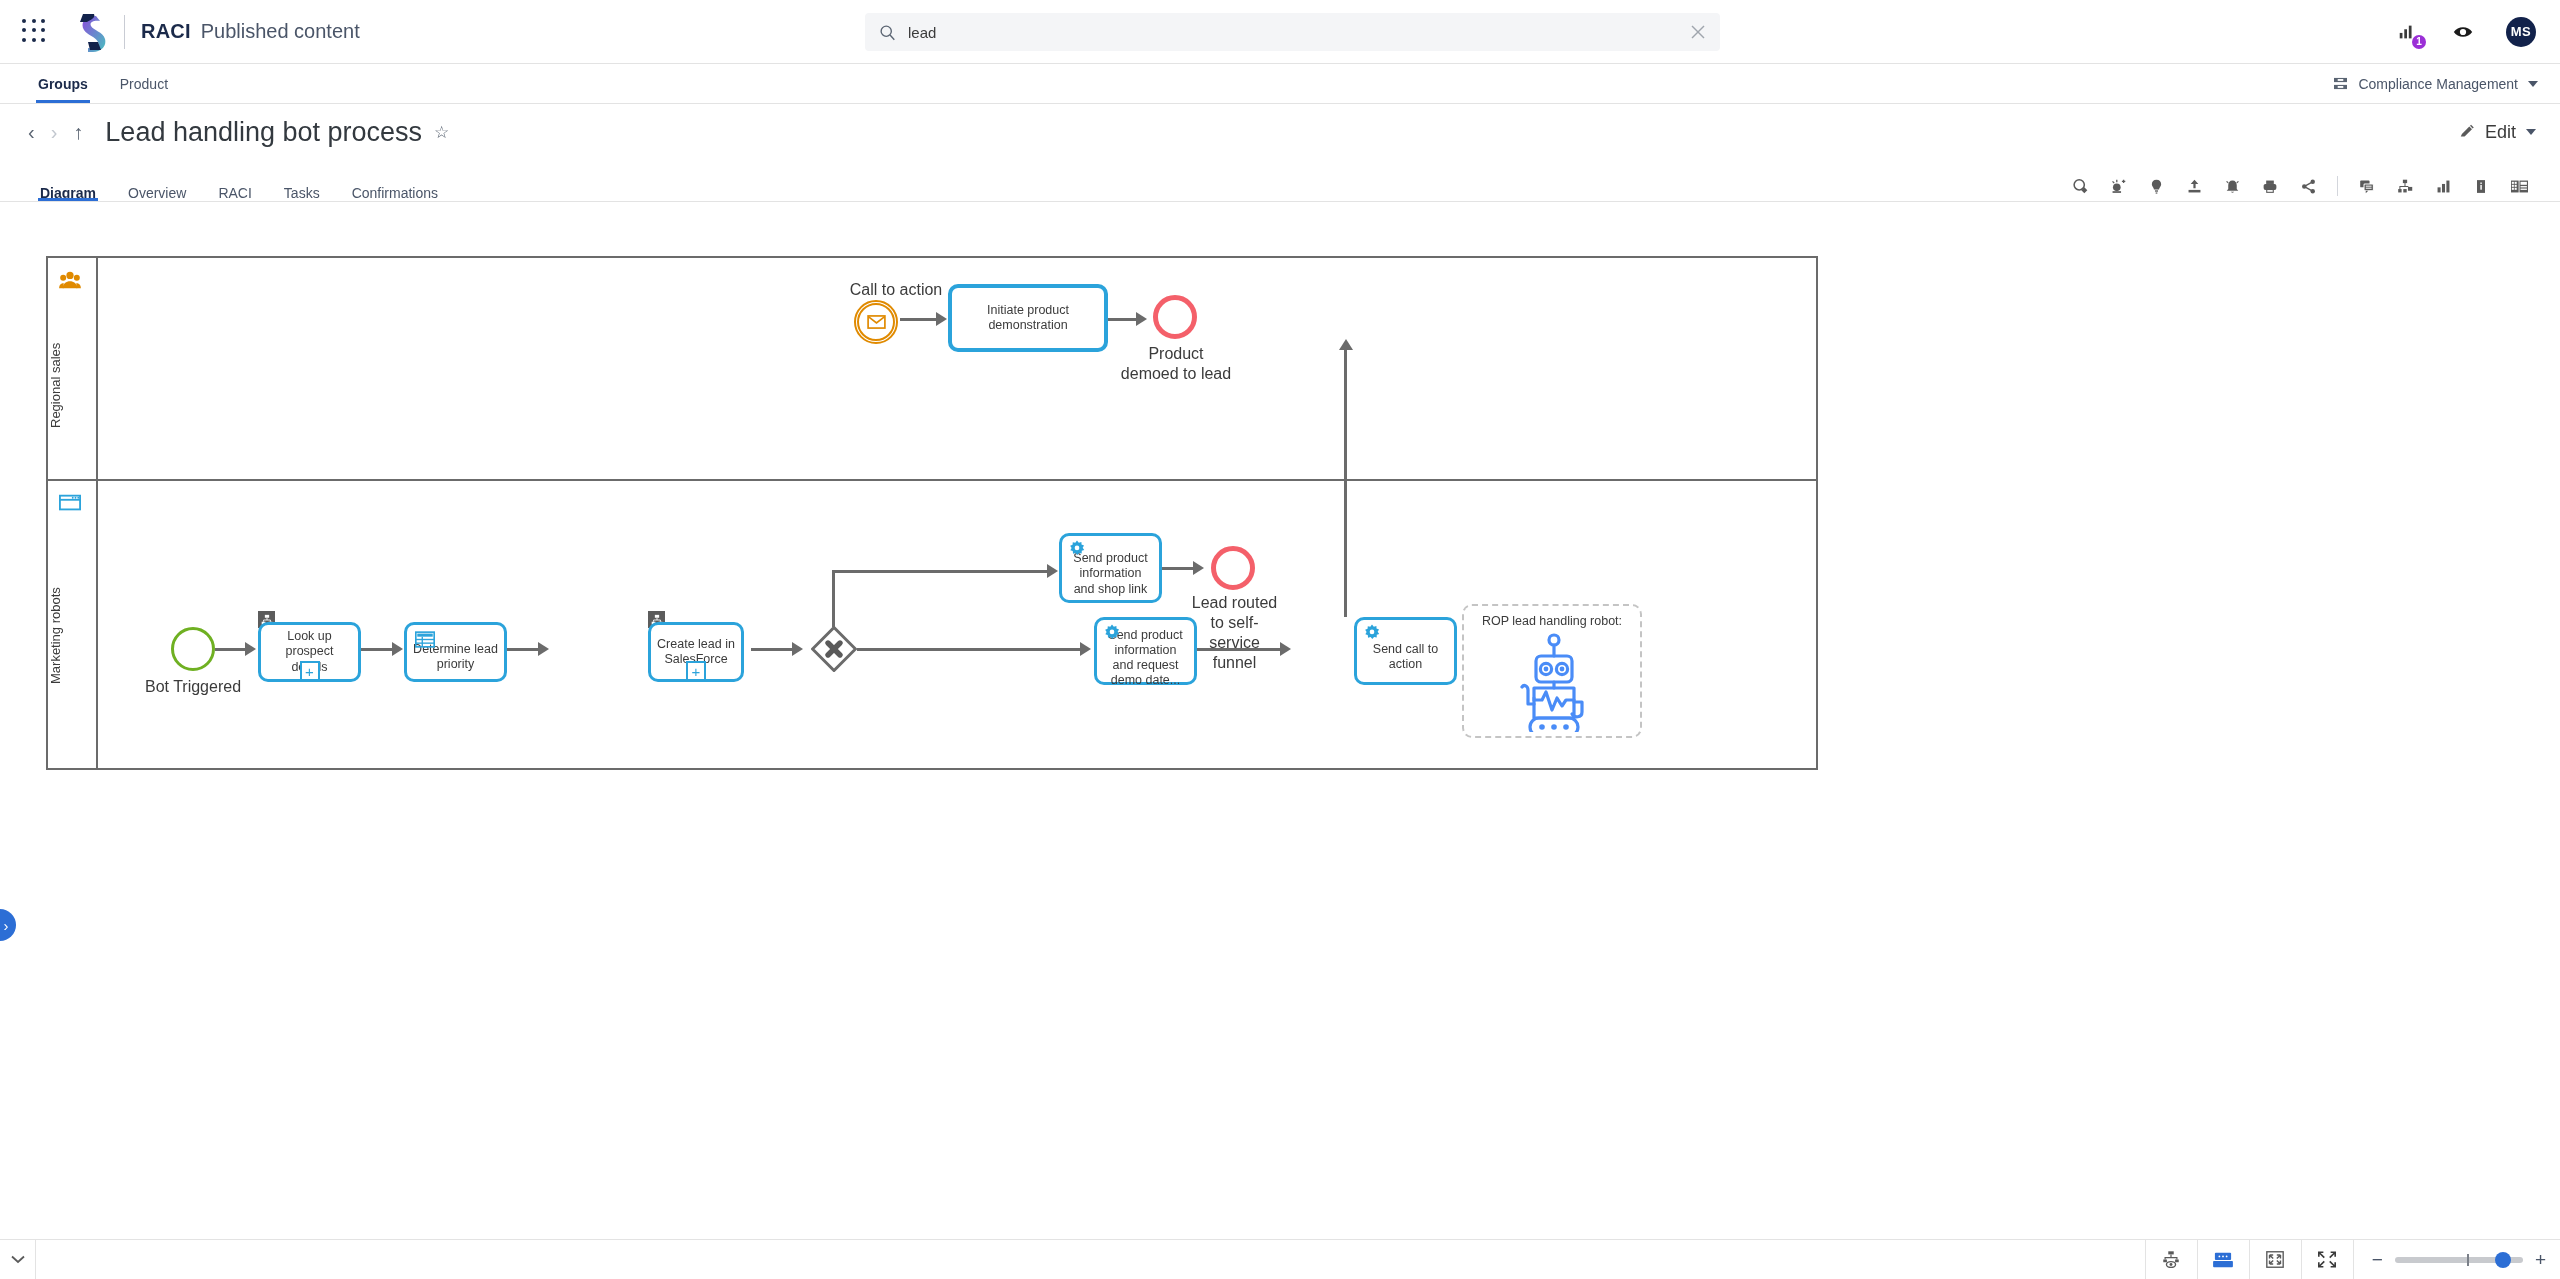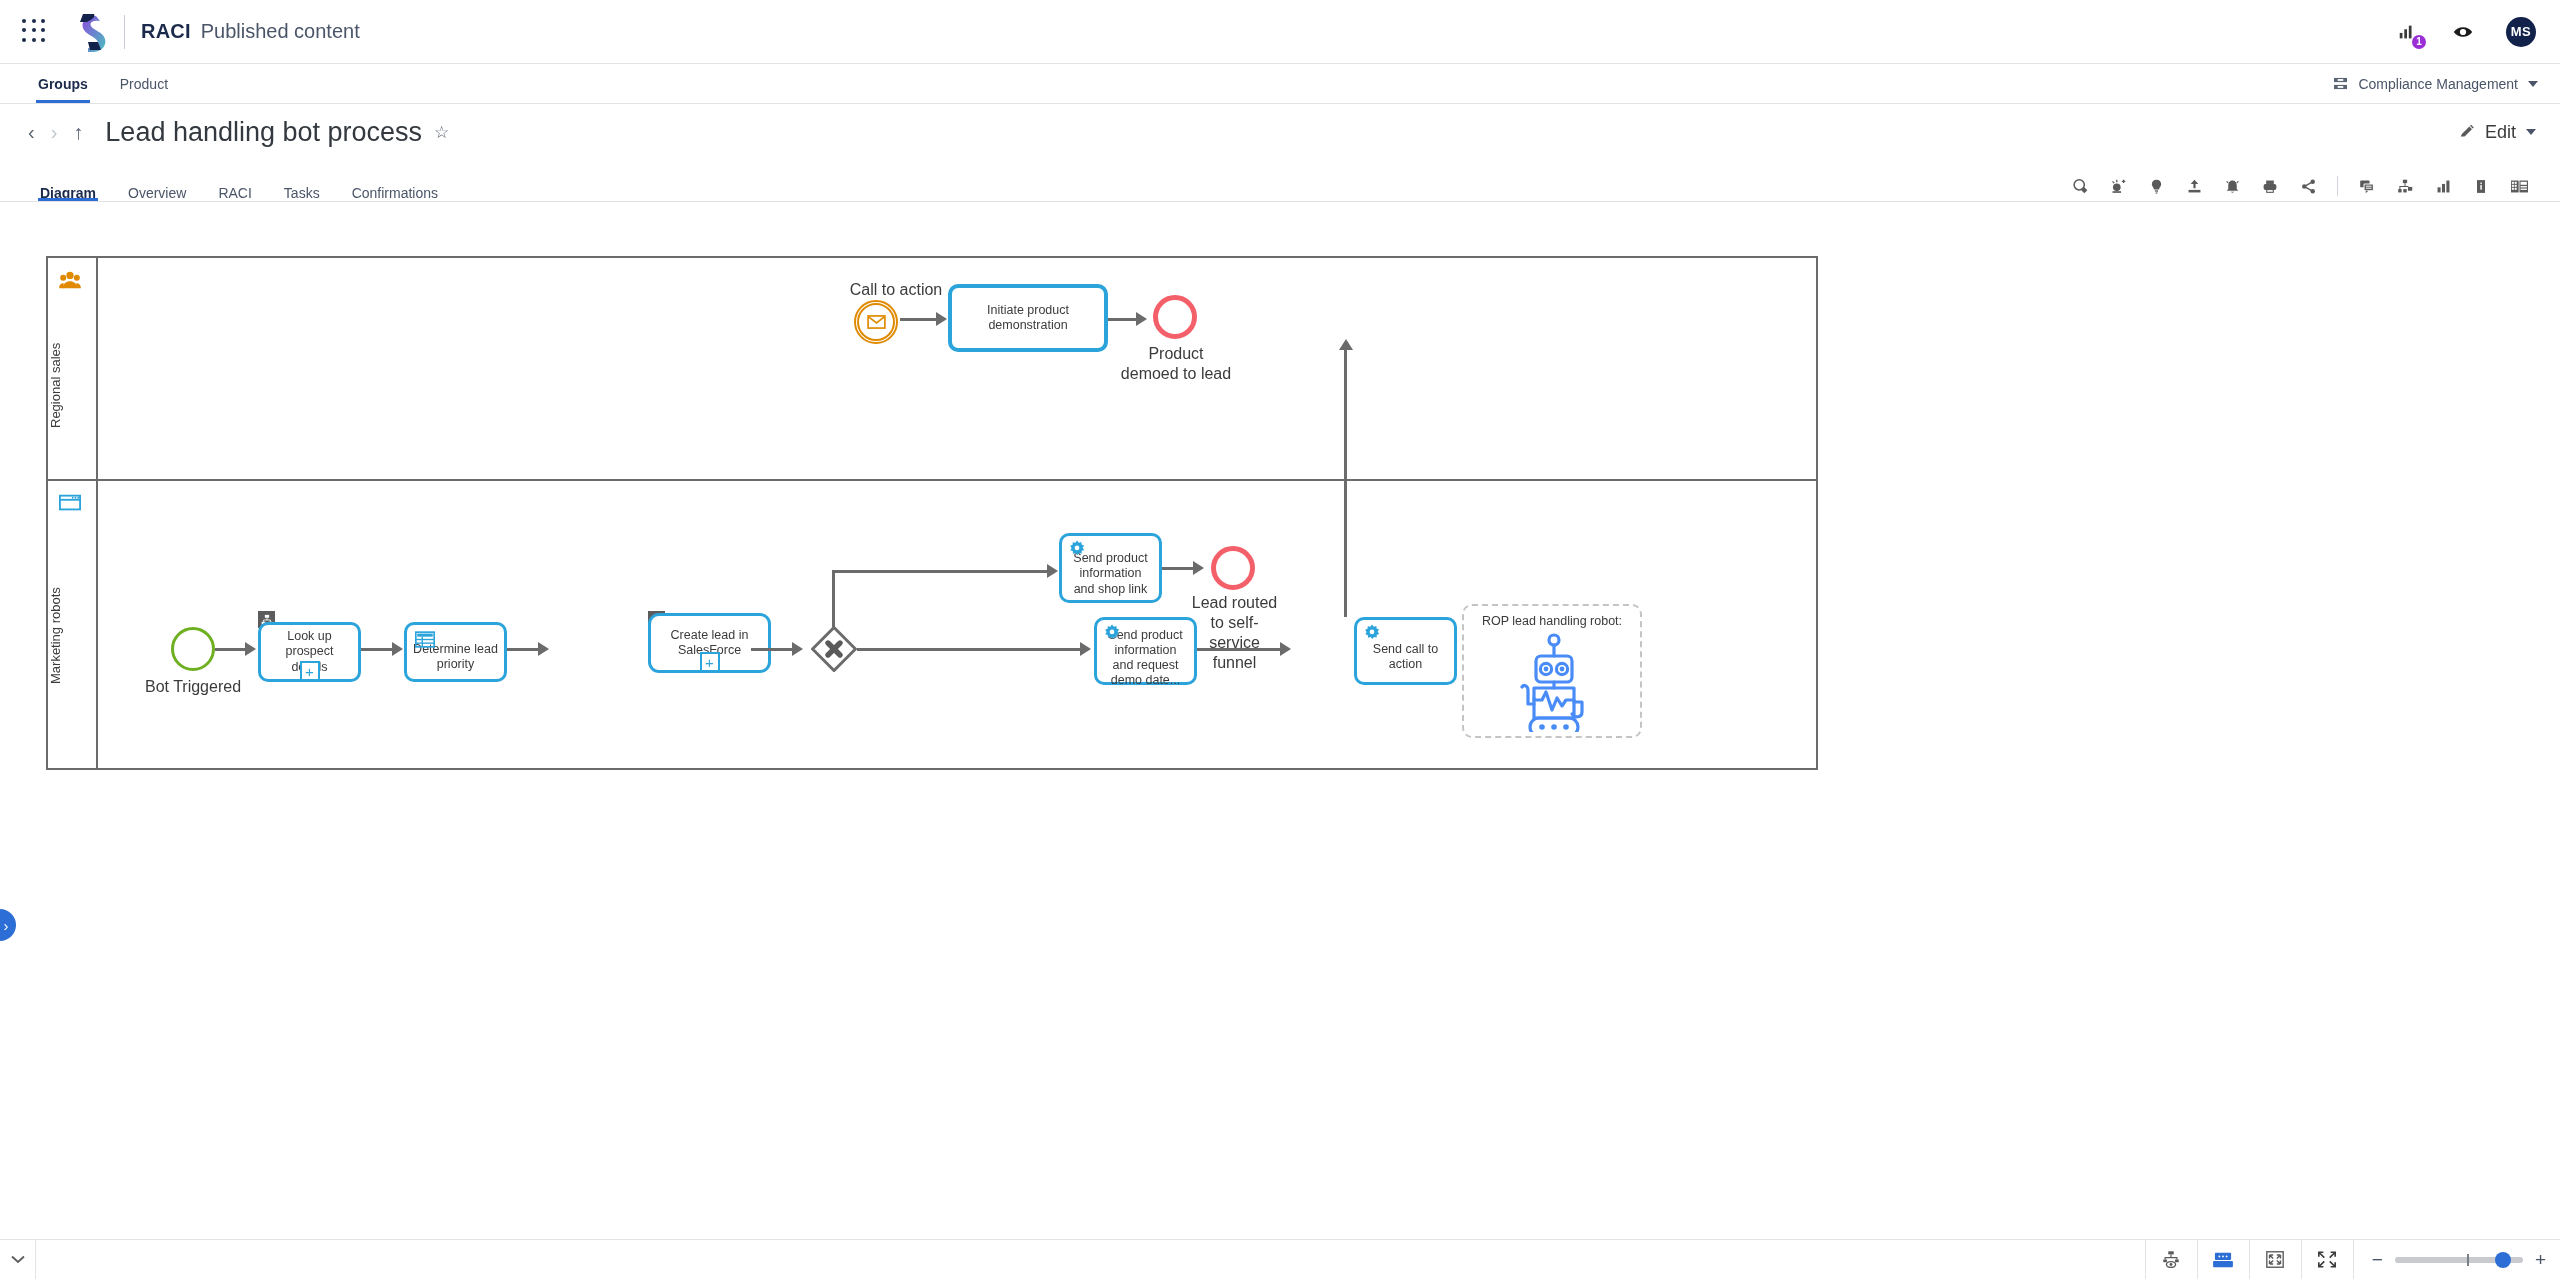--- a/index.html
+++ b/index.html
@@ -243,6 +243,17 @@
     <span class="brand-sub">Published content</span>
   </div>
 
+  <div class="searchbox">
+    <svg class="s-icon" viewBox="0 0 20 20">
+      <circle cx="8.5" cy="8.5" r="6" fill="none" stroke="#5a6472" stroke-width="1.6"></circle>
+      <line x1="13" y1="13" x2="18" y2="18.5" stroke="#5a6472" stroke-width="1.6"></line>
+    </svg>
+    <input type="text" value="lead" placeholder="Search" style="">
+    <svg class="clear-x" viewBox="0 0 16 16">
+      <line x1="2" y1="2" x2="14" y2="14" stroke="#5a6472" stroke-width="1.4"></line>
+      <line x1="14" y1="2" x2="2" y2="14" stroke="#5a6472" stroke-width="1.4"></line>
+    </svg>
+  </div>
 
   <div class="top-right">
     <div class="ic-btn">

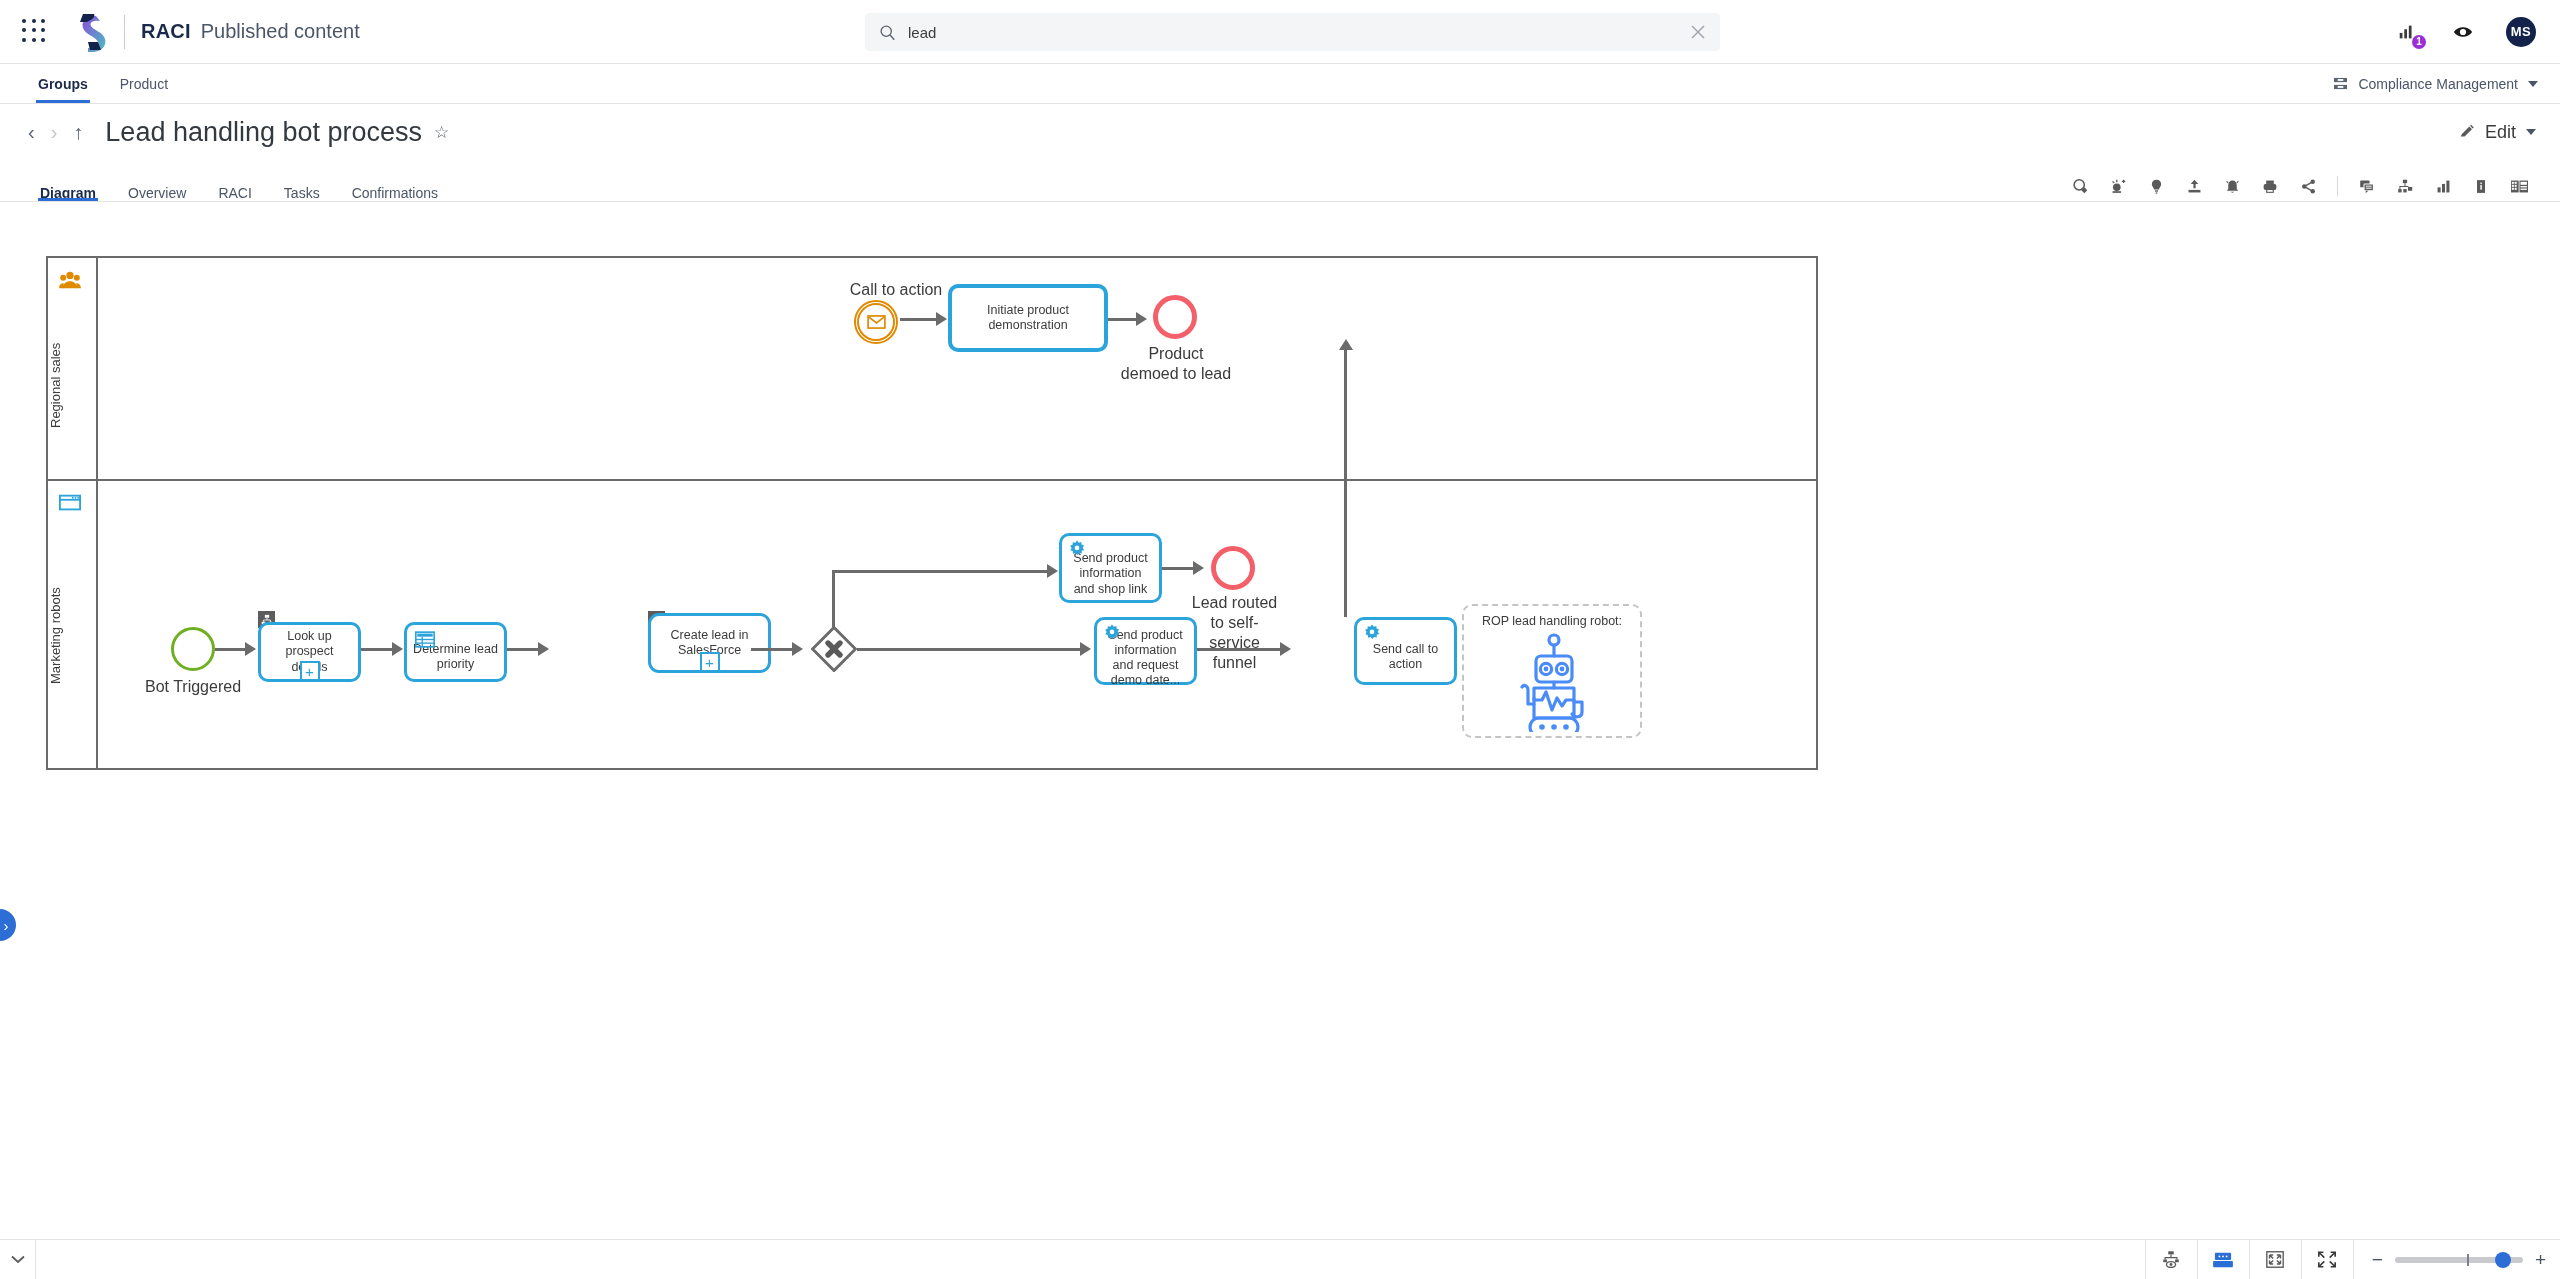--- a/index.html
+++ b/index.html
@@ -525,7 +525,7 @@
             <path d="M7 4.5 L7 7 M3 9 L3 7 L11 7 L11 9" stroke="#fff" stroke-width="1" fill="none"></path>
           </svg>
         </div>
-        <div class="node task" style="left:550px; top:132px; width:123px; height:60px;border-radius:11px;">
+        <div class="node task" style="left:550px; top:141px; width:96px; height:60px;">
           <span>Create lead in SalesForce</span>
           <div class="plus-marker">+</div>
         </div>

